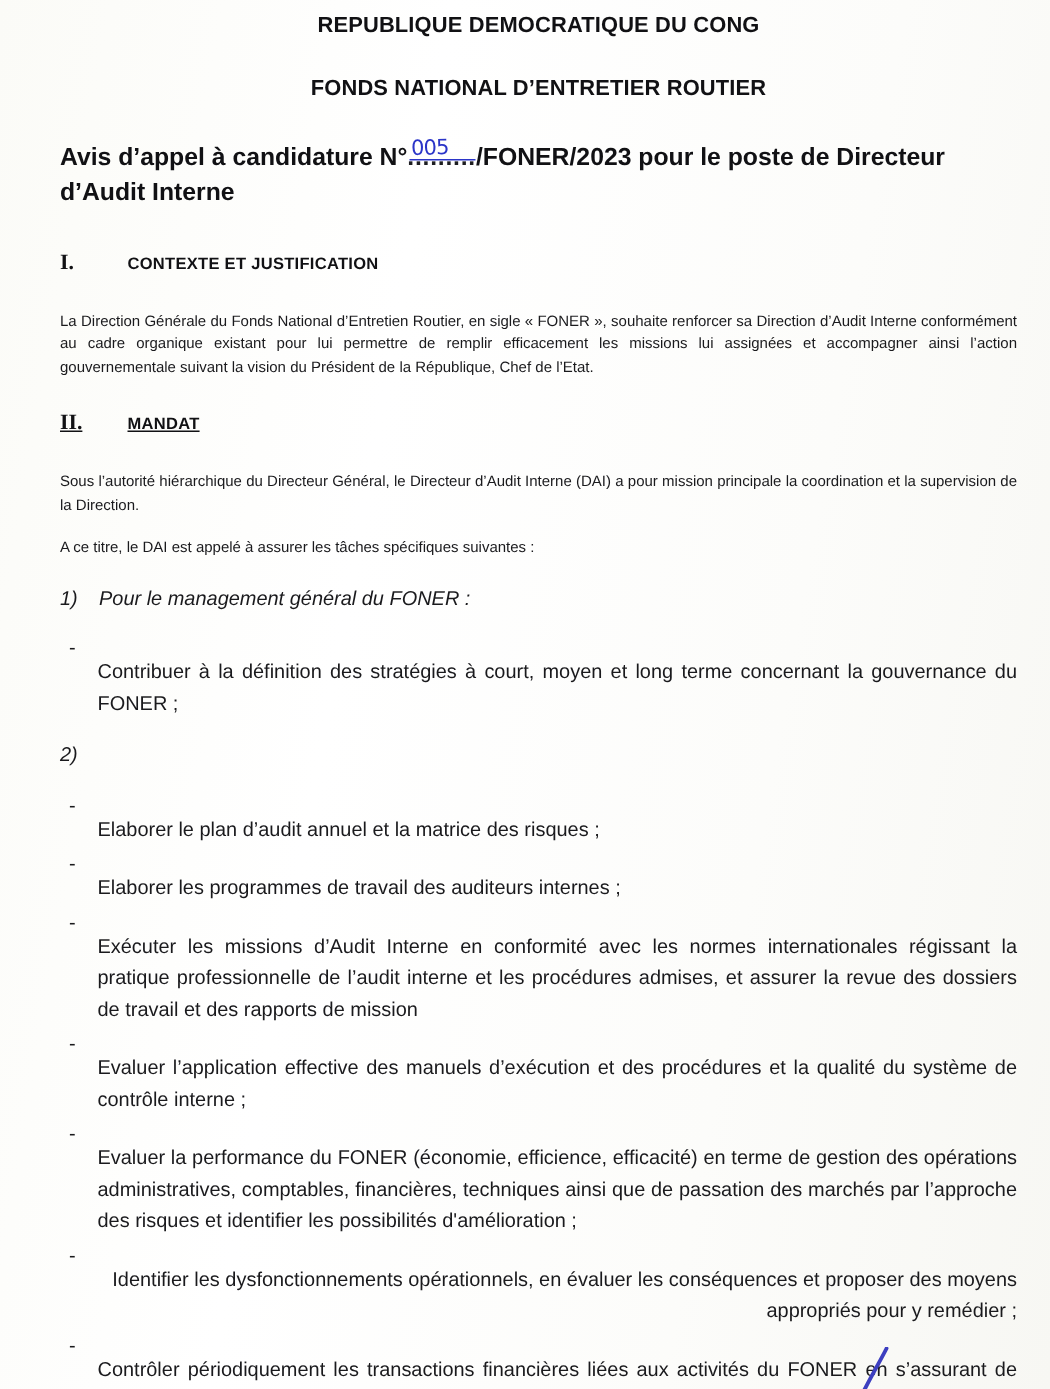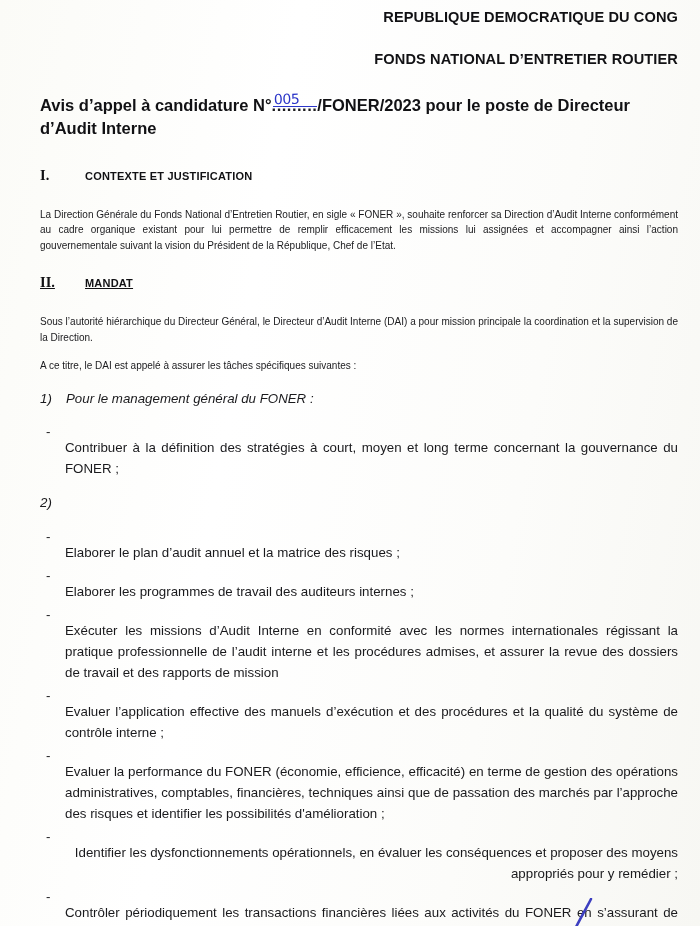--- a/index.html
+++ b/index.html
@@ -37,7 +37,7 @@
 
   
   .org-head {
-    text-align: right;
+    text-align: center;
     font-weight: bold;
     font-size: 14.6px;
     letter-spacing: 0.1px;

